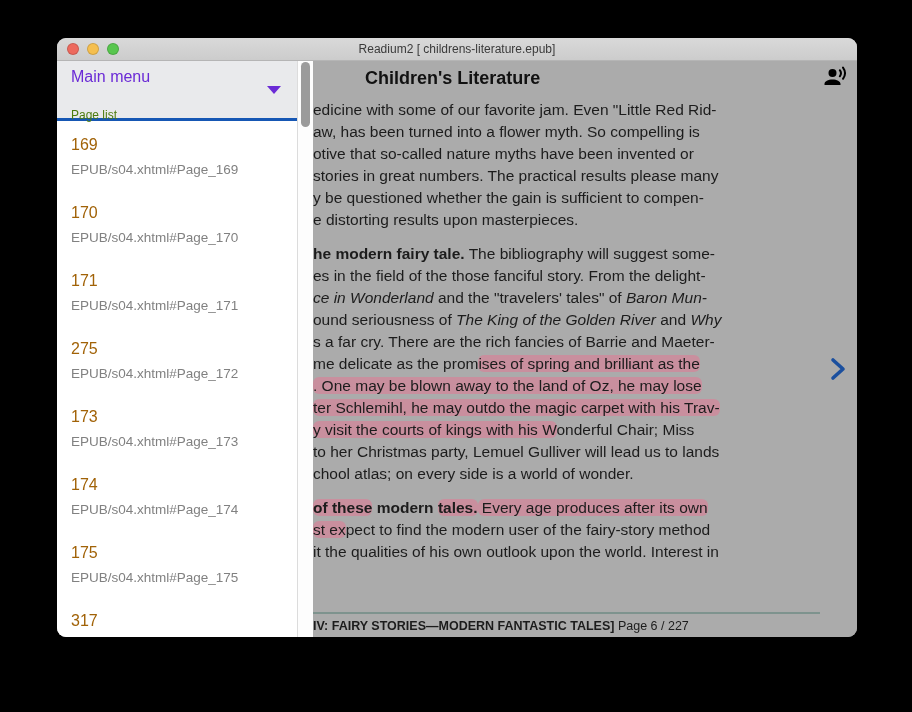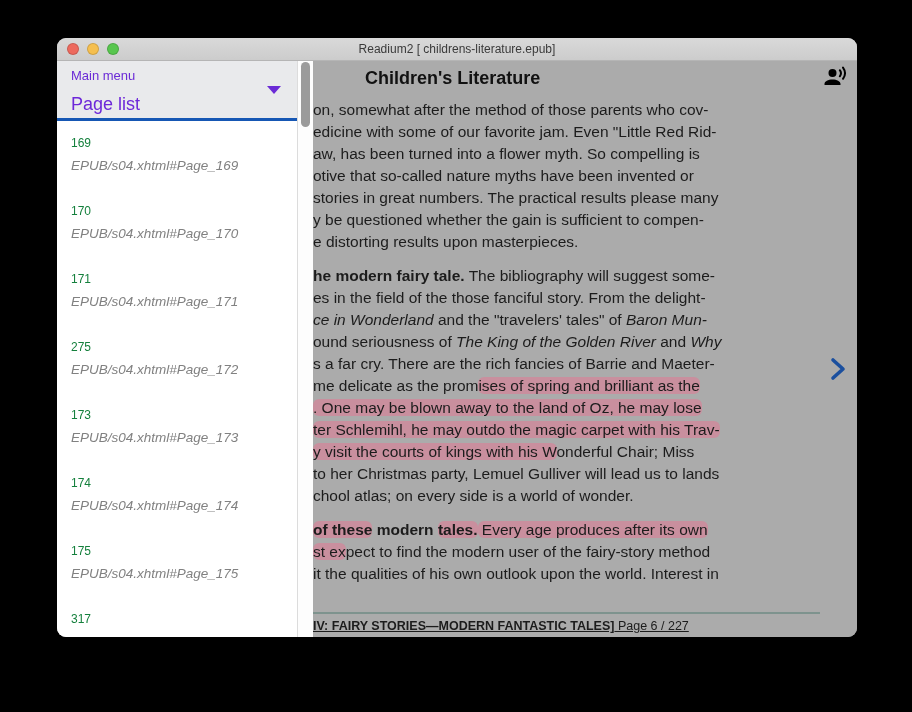--- a/index.html
+++ b/index.html
@@ -50,7 +50,7 @@
     height:50px;background:#e9eaec;padding:8px 14px 0 14px;
     border-bottom:3px solid var(--blue);position:relative;box-sizing:content-box;
   }
-  .sb-menu-label{font-size:13px;color:var(--purple);margin-bottom:11px;}
+  .sb-menu-label{font-size:16px;color:var(--purple);margin-bottom:22px;}
   .sb-select{font-size:18px;color:#6d28d9;cursor:pointer;}
   .sb-caret{
     position:absolute;right:16px;top:26px;width:0;height:0;cursor:pointer;

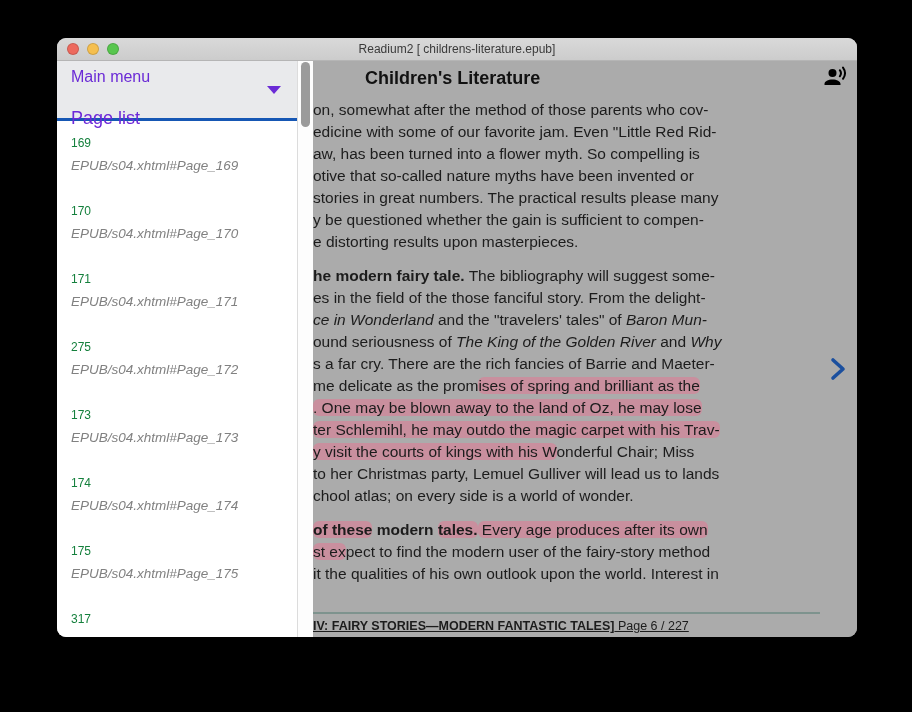--- a/index.html
+++ b/index.html
@@ -51,7 +51,7 @@
     border-bottom:3px solid var(--blue);position:relative;box-sizing:content-box;
   }
   .sb-menu-label{font-size:16px;color:var(--purple);margin-bottom:22px;}
-  .sb-select{font-size:18px;color:#6d28d9;cursor:pointer;}
+  .sb-select{font-size:12px;color:#4d7c0f;cursor:pointer;}
   .sb-caret{
     position:absolute;right:16px;top:26px;width:0;height:0;cursor:pointer;
     border-left:7px solid transparent;border-right:7px solid transparent;

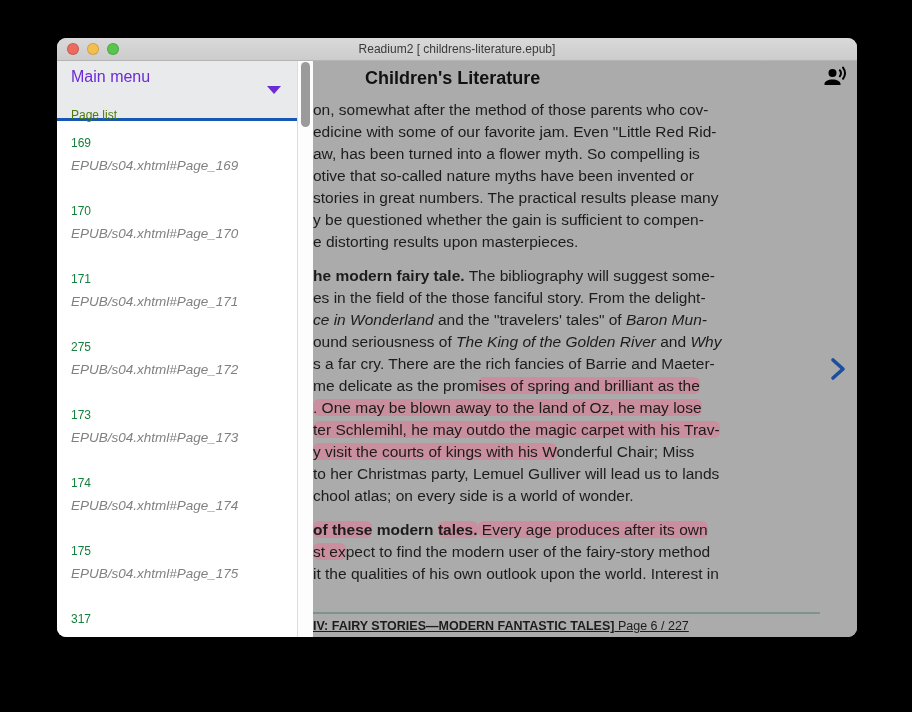--- a/index.html
+++ b/index.html
@@ -89,7 +89,6 @@
 
     <div class="text-flow">
         <div class="para">
-          <div class="tl"><span>on, somewhat after the method of those parents who cov-</span></div>
           <div class="tl"><span>edicine with some of our favorite jam. Even "Little Red Rid-</span></div>
           <div class="tl"><span>aw, has been turned into a flower myth. So compelling is</span></div>
           <div class="tl"><span>otive that so-called nature myths have been invented or</span></div>

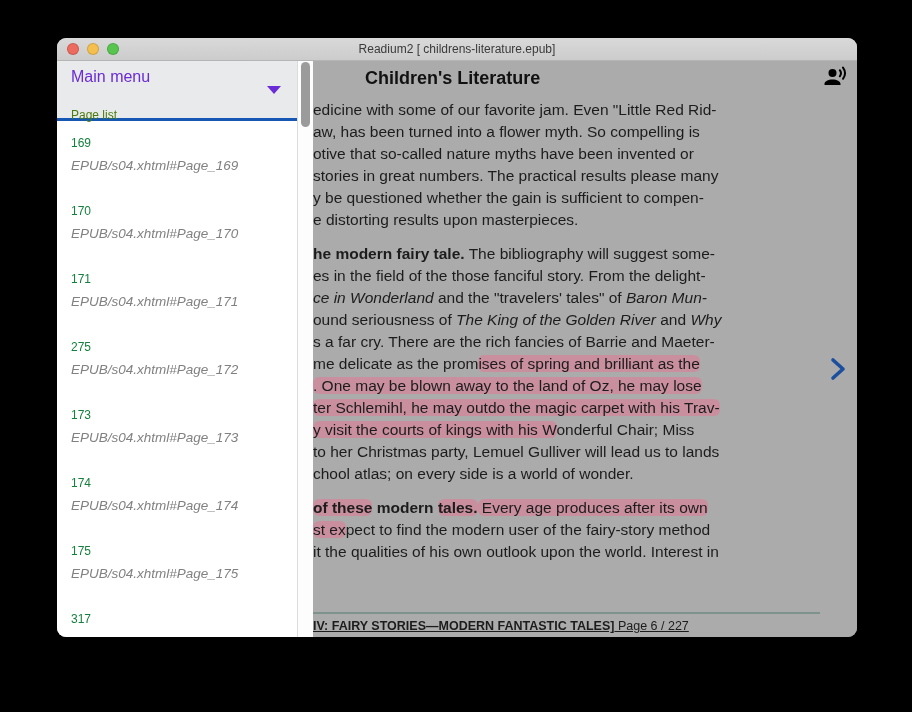--- a/index.html
+++ b/index.html
@@ -59,7 +59,7 @@
   }
   .sb-list{padding:15px 0 0 0;margin:0;list-style:none;}
   .sb-item{height:68px;padding-left:14px;cursor:pointer;}
-  .sb-item .pg{font-size:12px;color:#15803d;margin-bottom:8px;}
+  .sb-item .pg{font-size:16px;color:#a16207;margin-bottom:8px;}
   .sb-item .href{font-size:13.5px;color:#818181;font-style:italic;}
   
   .scrollbar{

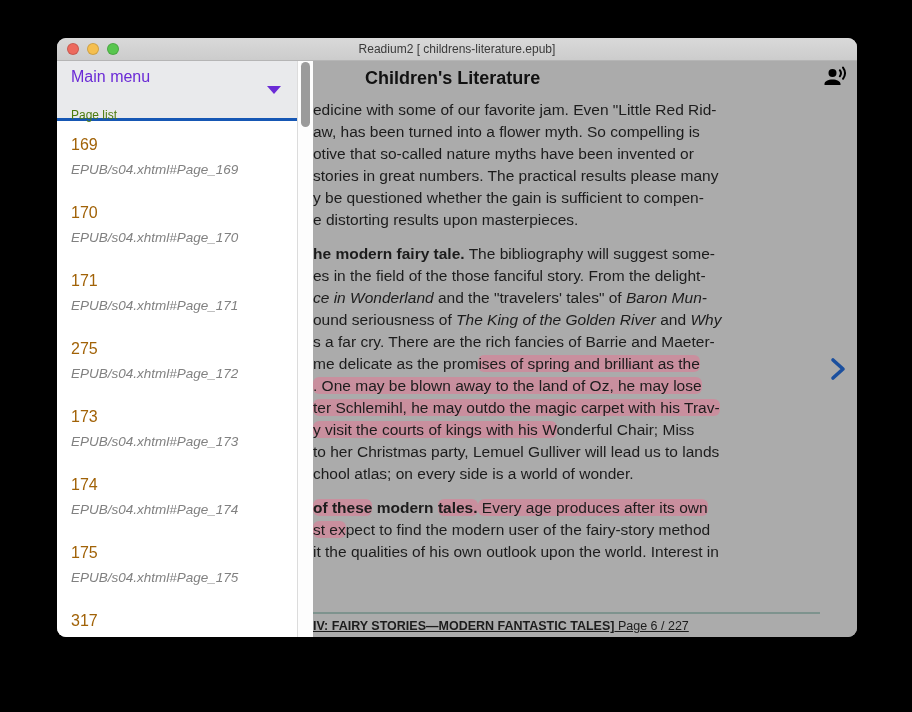--- a/index.html
+++ b/index.html
@@ -60,7 +60,7 @@
   .sb-list{padding:15px 0 0 0;margin:0;list-style:none;}
   .sb-item{height:68px;padding-left:14px;cursor:pointer;}
   .sb-item .pg{font-size:16px;color:#a16207;margin-bottom:8px;}
-  .sb-item .href{font-size:13.5px;color:#818181;font-style:italic;}
+  .sb-item .href{font-size:13.5px;color:#818181;}
   
   .scrollbar{
     position:absolute;left:240px;top:22px;width:16px;bottom:0;background:#fdfdfd;

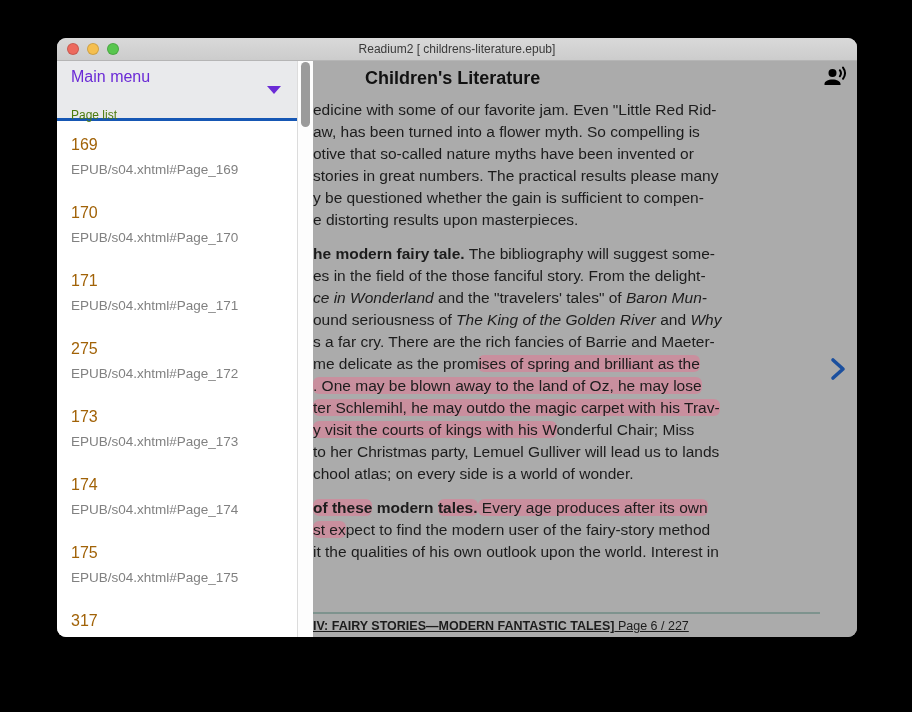--- a/index.html
+++ b/index.html
@@ -40,7 +40,7 @@
   .tl .hl{background:var(--highlight);border-radius:6px;}
   .next-btn{position:absolute;left:770px;top:295px;width:22px;height:28px;cursor:pointer;}
   .footer-rule{position:absolute;left:250px;top:552px;width:513px;height:2px;background:var(--rule);}
-  .footer{position:absolute;left:256px;top:559px;font-size:12.5px;color:#1c1c1c;white-space:nowrap;text-decoration:underline;}
+  .footer{position:absolute;left:256px;top:559px;font-size:12.5px;color:#1c1c1c;white-space:nowrap;}
   .footer .chap{font-weight:bold;}
   
   .sidebar{

